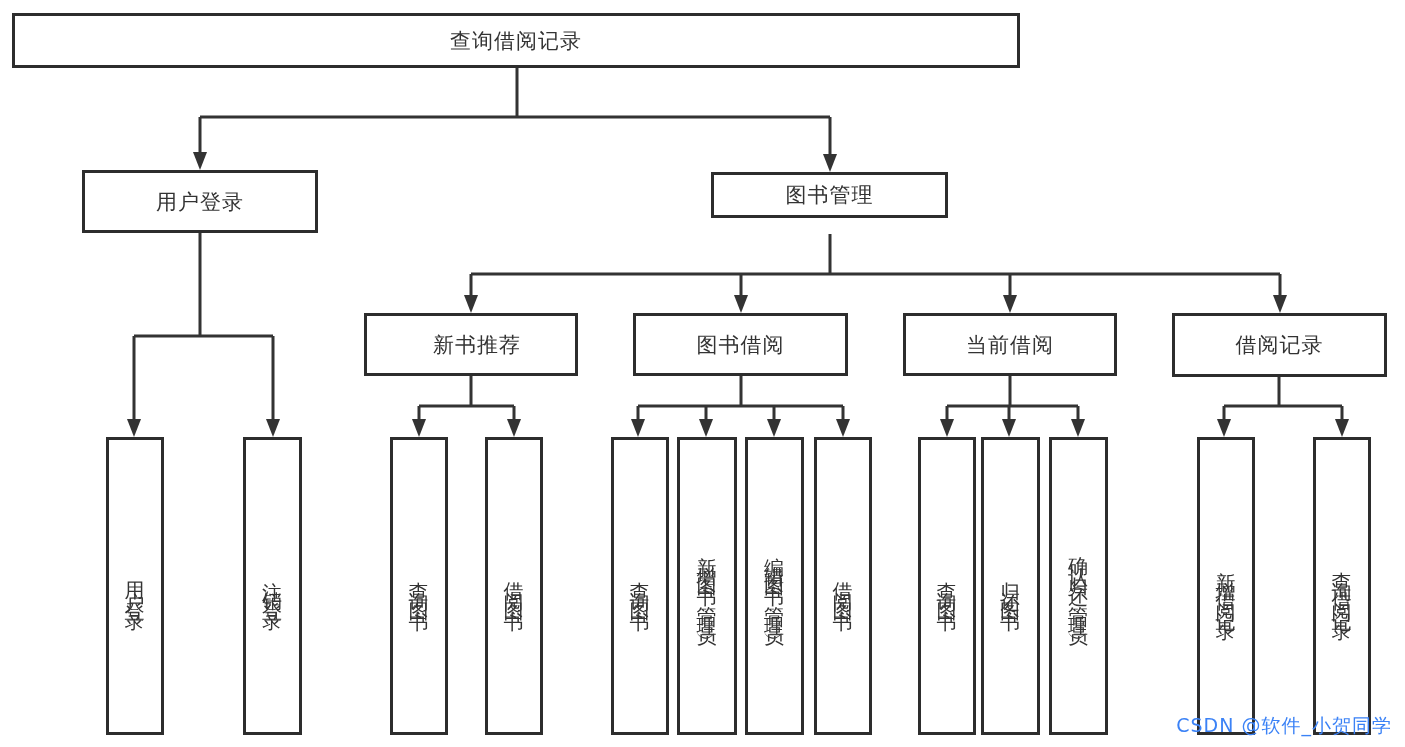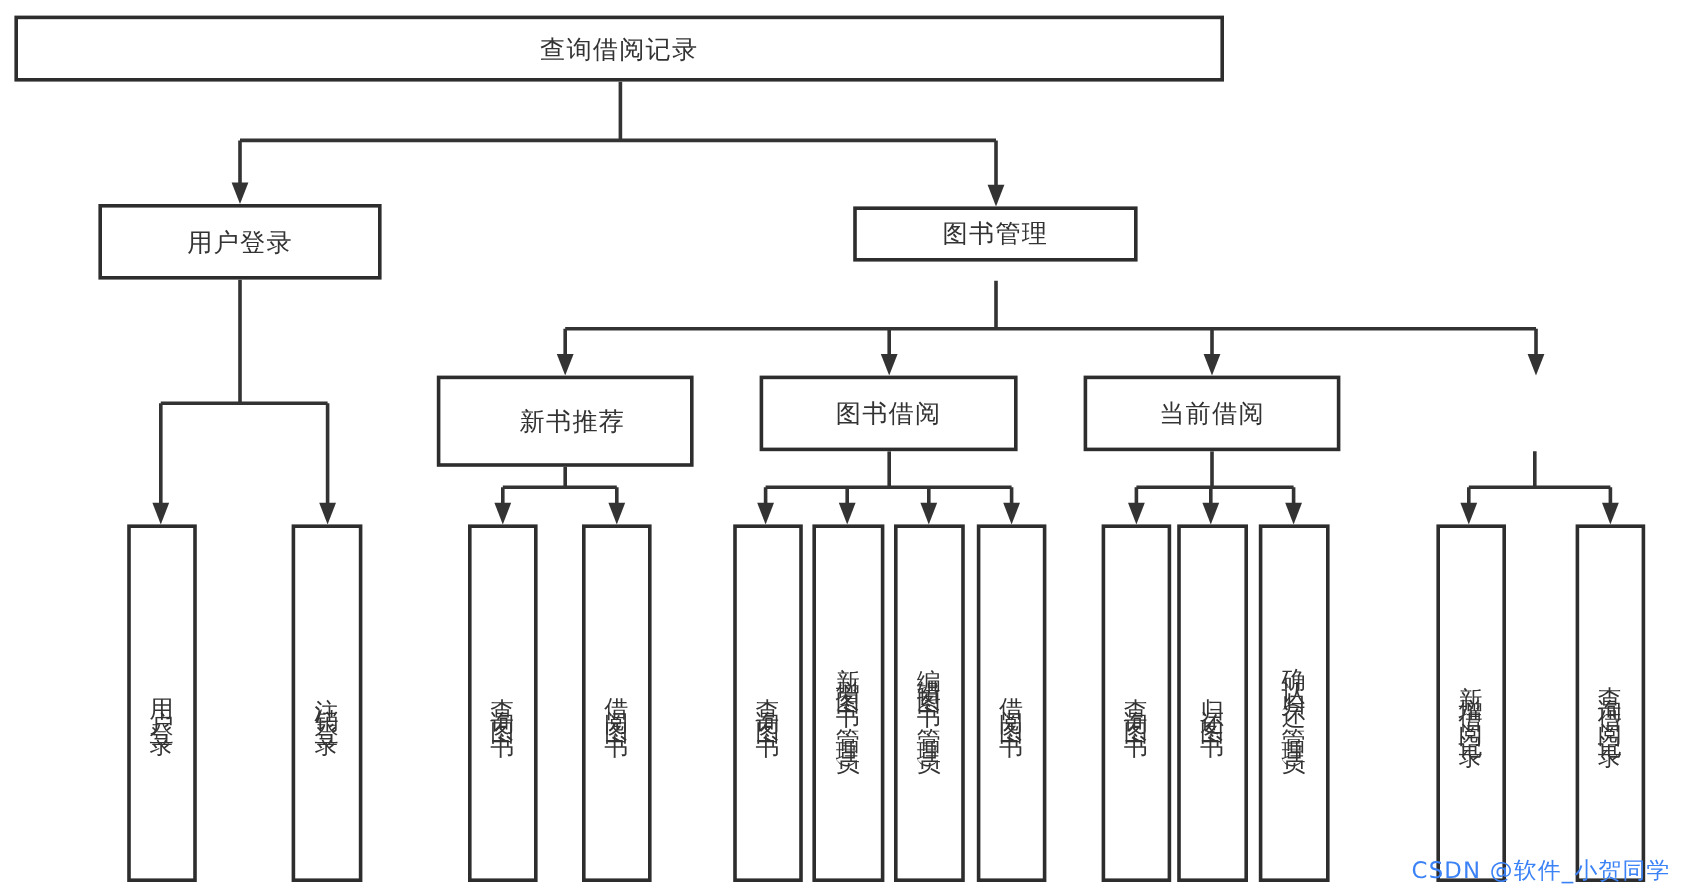--- a/index.html
+++ b/index.html
@@ -111,7 +111,7 @@
     <span class="label">图书管理</span>
   </div>
 
-  <div class="node h" style="left:364px; top:313px; width:214px; height:76px;padding-left:12px;">
+  <div class="node h" style="left:364px; top:313px; width:214px; height:63px;padding-left:12px;">
     <span class="label">新书推荐</span>
   </div>
   <div class="node h" style="left:633px; top:313px; width:215px; height:63px;">

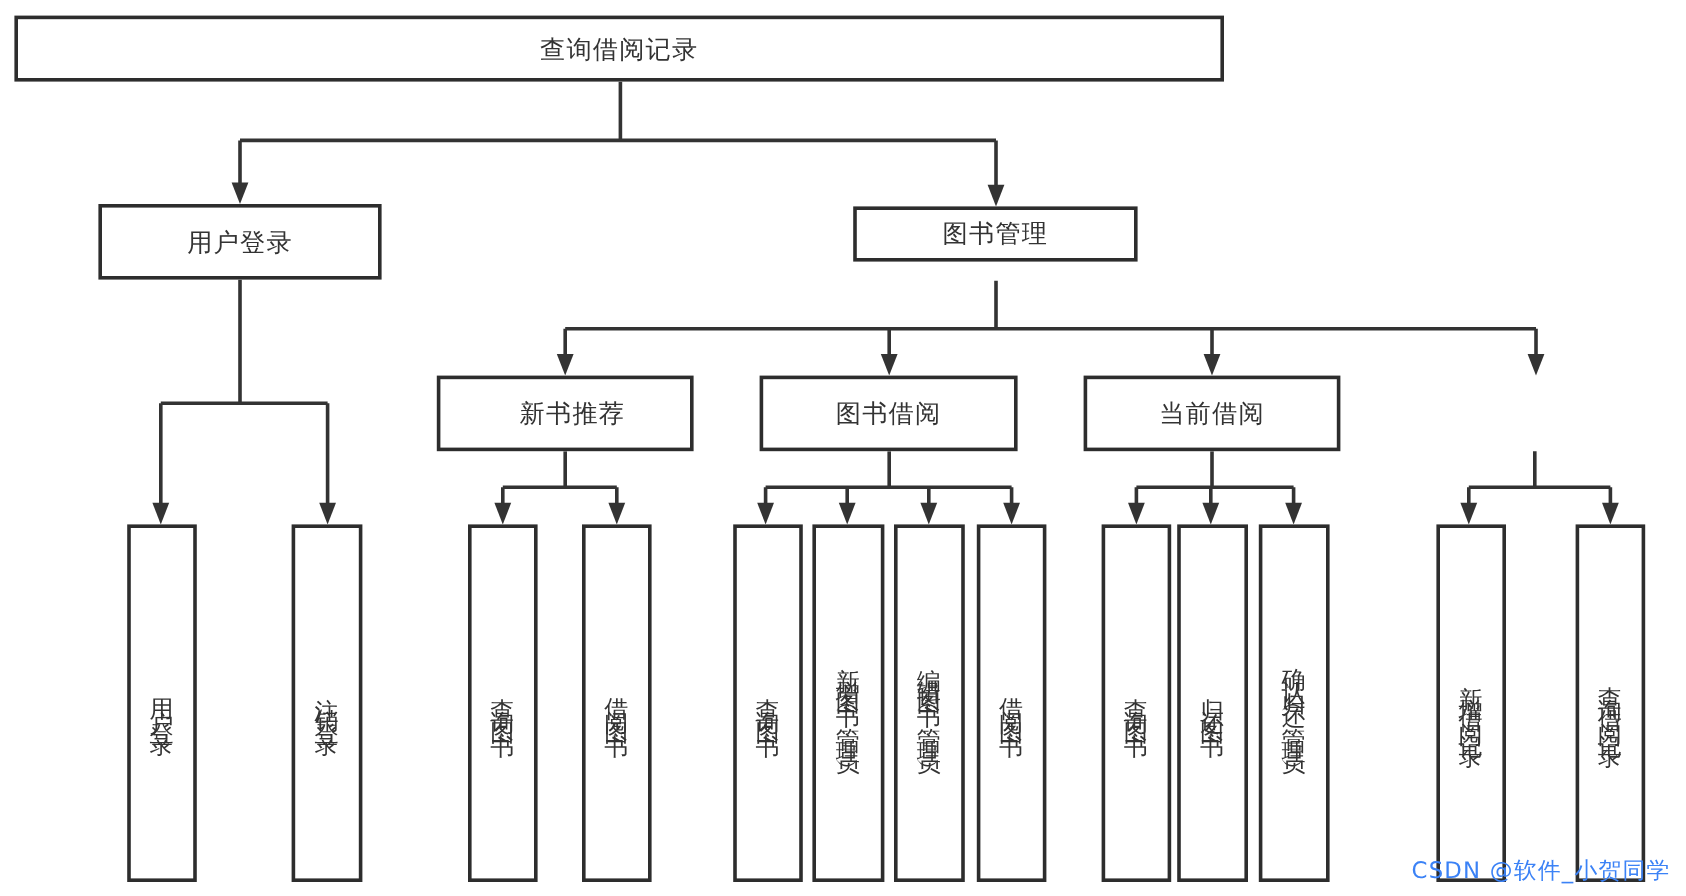--- a/index.html
+++ b/index.html
@@ -120,6 +120,9 @@
   <div class="node h" style="left:903px; top:313px; width:214px; height:63px;">
     <span class="label">当前借阅</span>
   </div>
+  <div class="node h" style="left:1172px; top:313px; width:215px; height:64px;">
+    <span class="label">借阅记录</span>
+  </div>
 
   <div class="node v" style="left:106px; top:437px; width:58px; height:298px;">
     <span class="label">用户登录</span>

